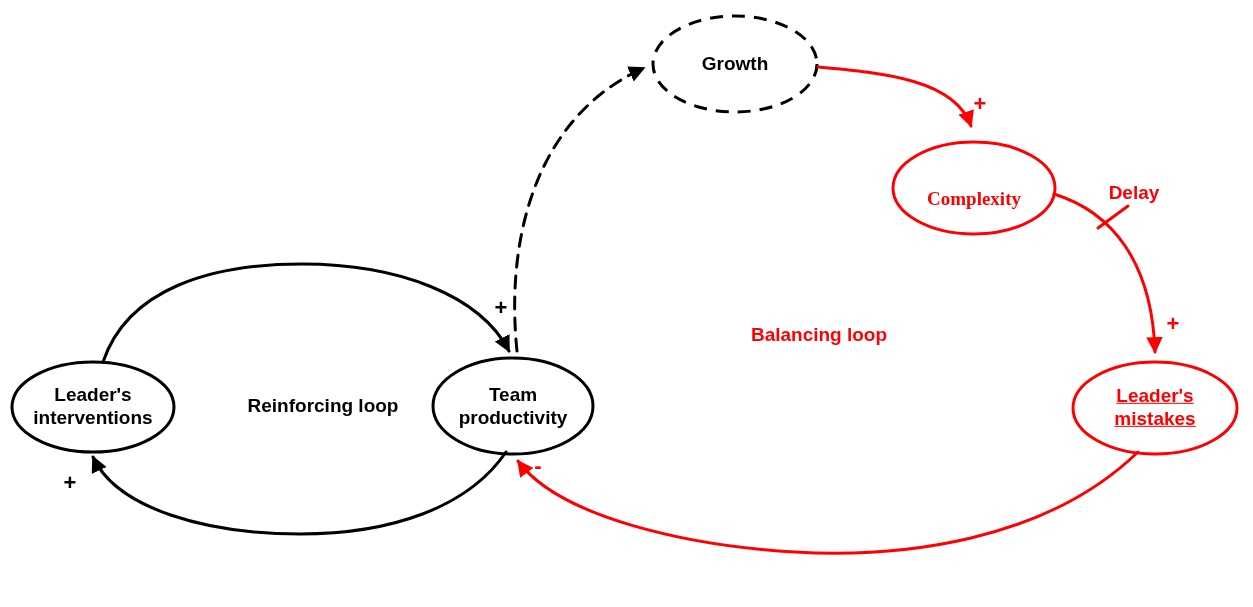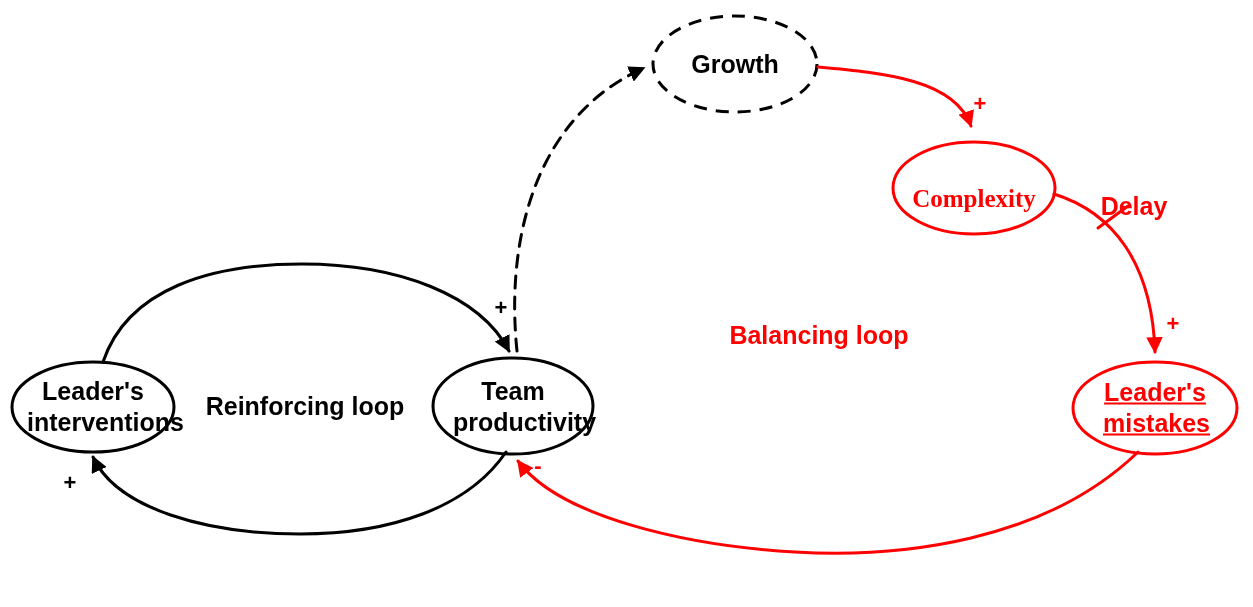--- a/index.html
+++ b/index.html
@@ -17,7 +17,7 @@
   .mk-red   { fill:var(--color-red,#ff0000); }
   .lbl {
     position:absolute; transform:translate(-50%,-50%);
-    font-weight:bold; font-size:25px; line-height:1.22;
+    font-weight:bold; font-size:19px; line-height:1.22;
     color:var(--color-black,#000000); text-align:center; white-space:nowrap;
   }
   .lbl.wrap { white-space:normal; }

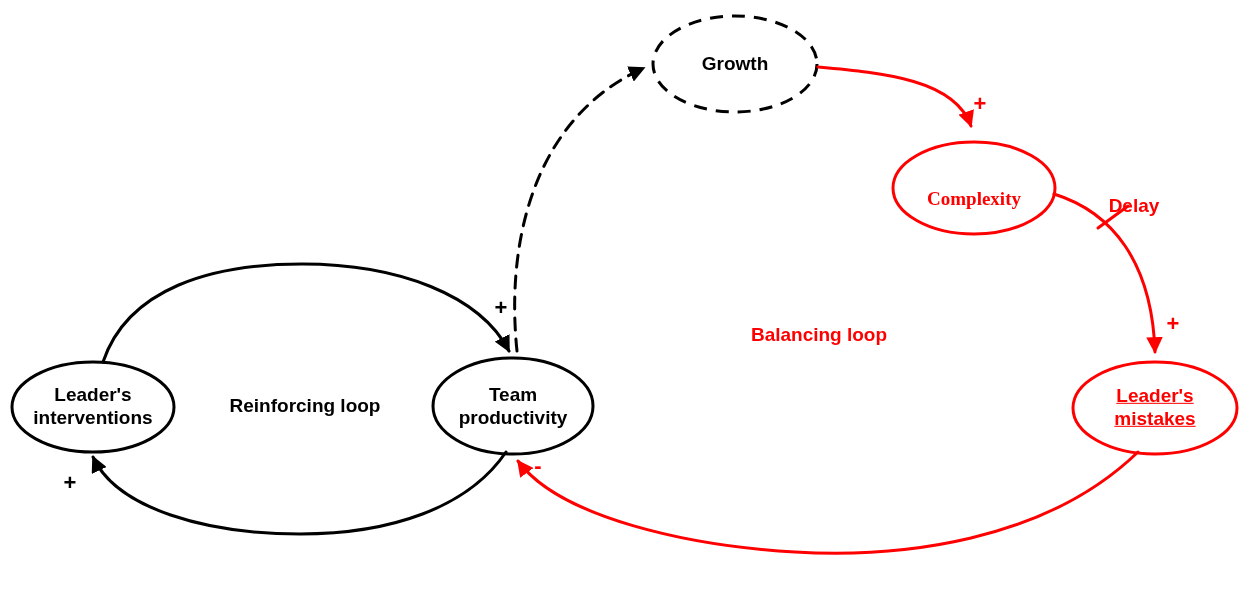--- a/index.html
+++ b/index.html
@@ -68,7 +68,7 @@
   <div class="lbl" style="left:293px; top:406px;padding-left:24px;">Reinforcing loop</div>
   <div class="lbl red" style="left:819px; top:335px;">Balancing loop</div>
 
-  <div class="lbl red" style="left:1134px; top:206px;">Delay</div>
+  <div class="lbl red" style="left:1134px; top:193px;">Delay</div>
 
   <div class="sign" style="left:501px; top:308px;">+</div>
   <div class="sign" style="left:70px; top:483px;">+</div>

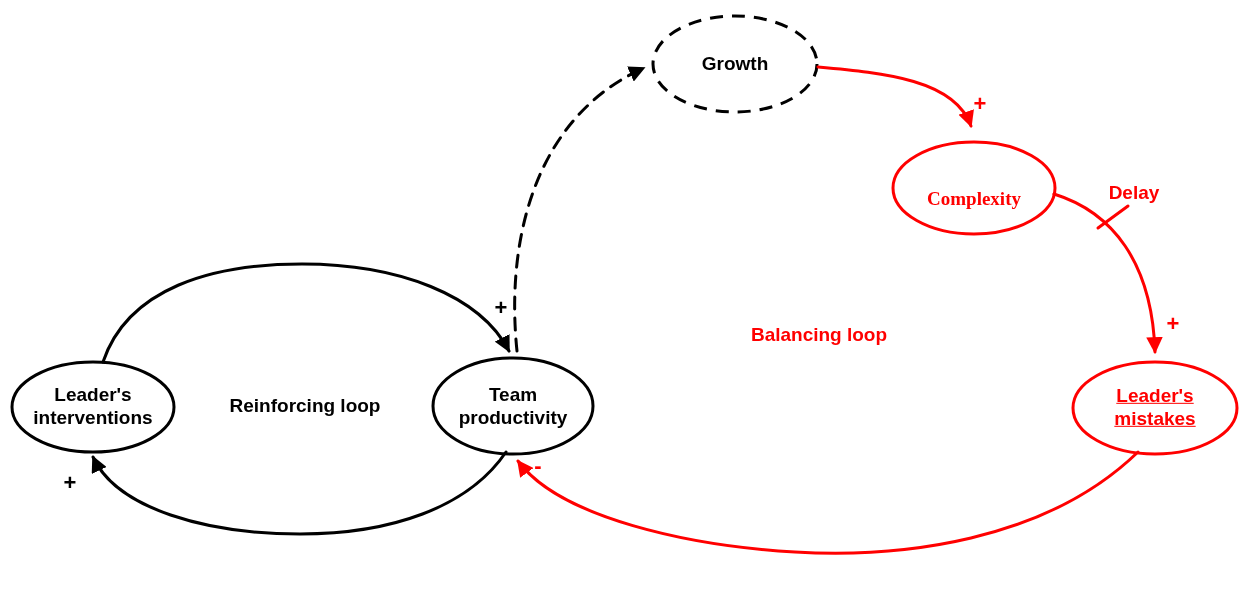--- a/index.html
+++ b/index.html
@@ -65,7 +65,7 @@
   <div class="lbl wrap" style="left:513px; top:406px; width:120px;">Team productivity</div>
   <div class="lbl wrap" style="left:93px; top:406px; width:132px;">Leader's interventions</div>
 
-  <div class="lbl" style="left:293px; top:406px;padding-left:24px;">Reinforcing loop</div>
+  <div class="lbl" style="left:311px; top:406px;padding-left:24px;">Reinforcing loop</div>
   <div class="lbl red" style="left:819px; top:335px;">Balancing loop</div>
 
   <div class="lbl red" style="left:1134px; top:193px;">Delay</div>

